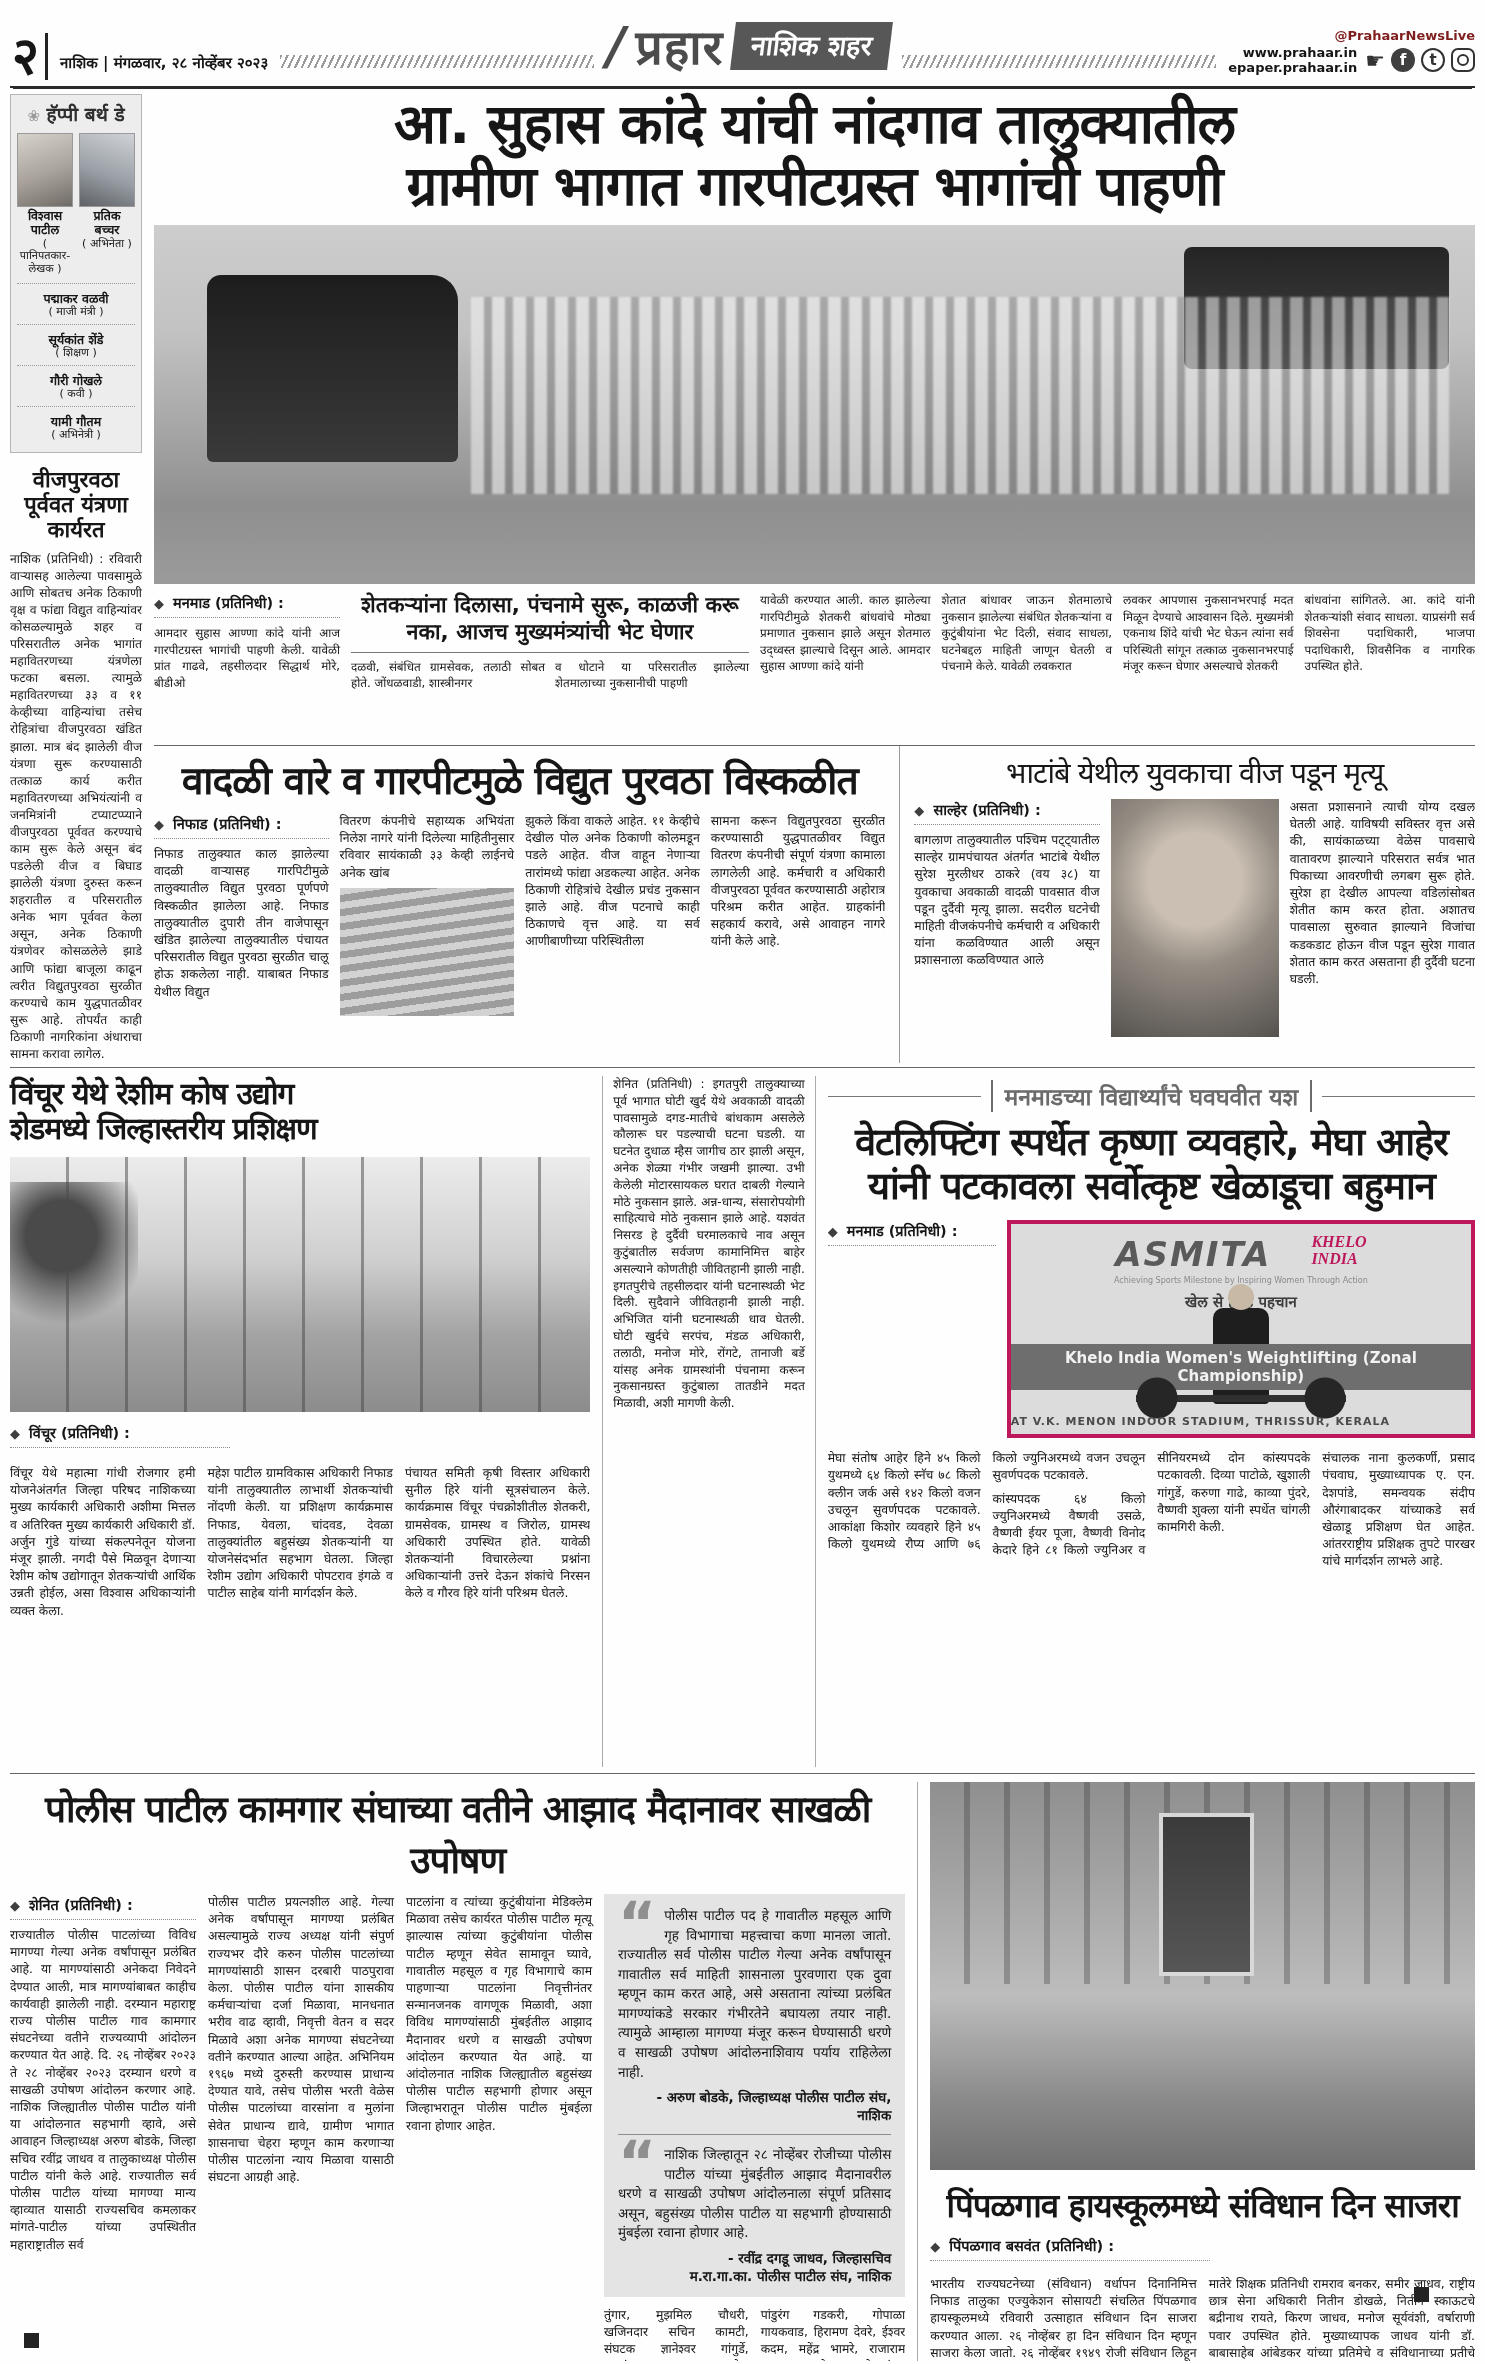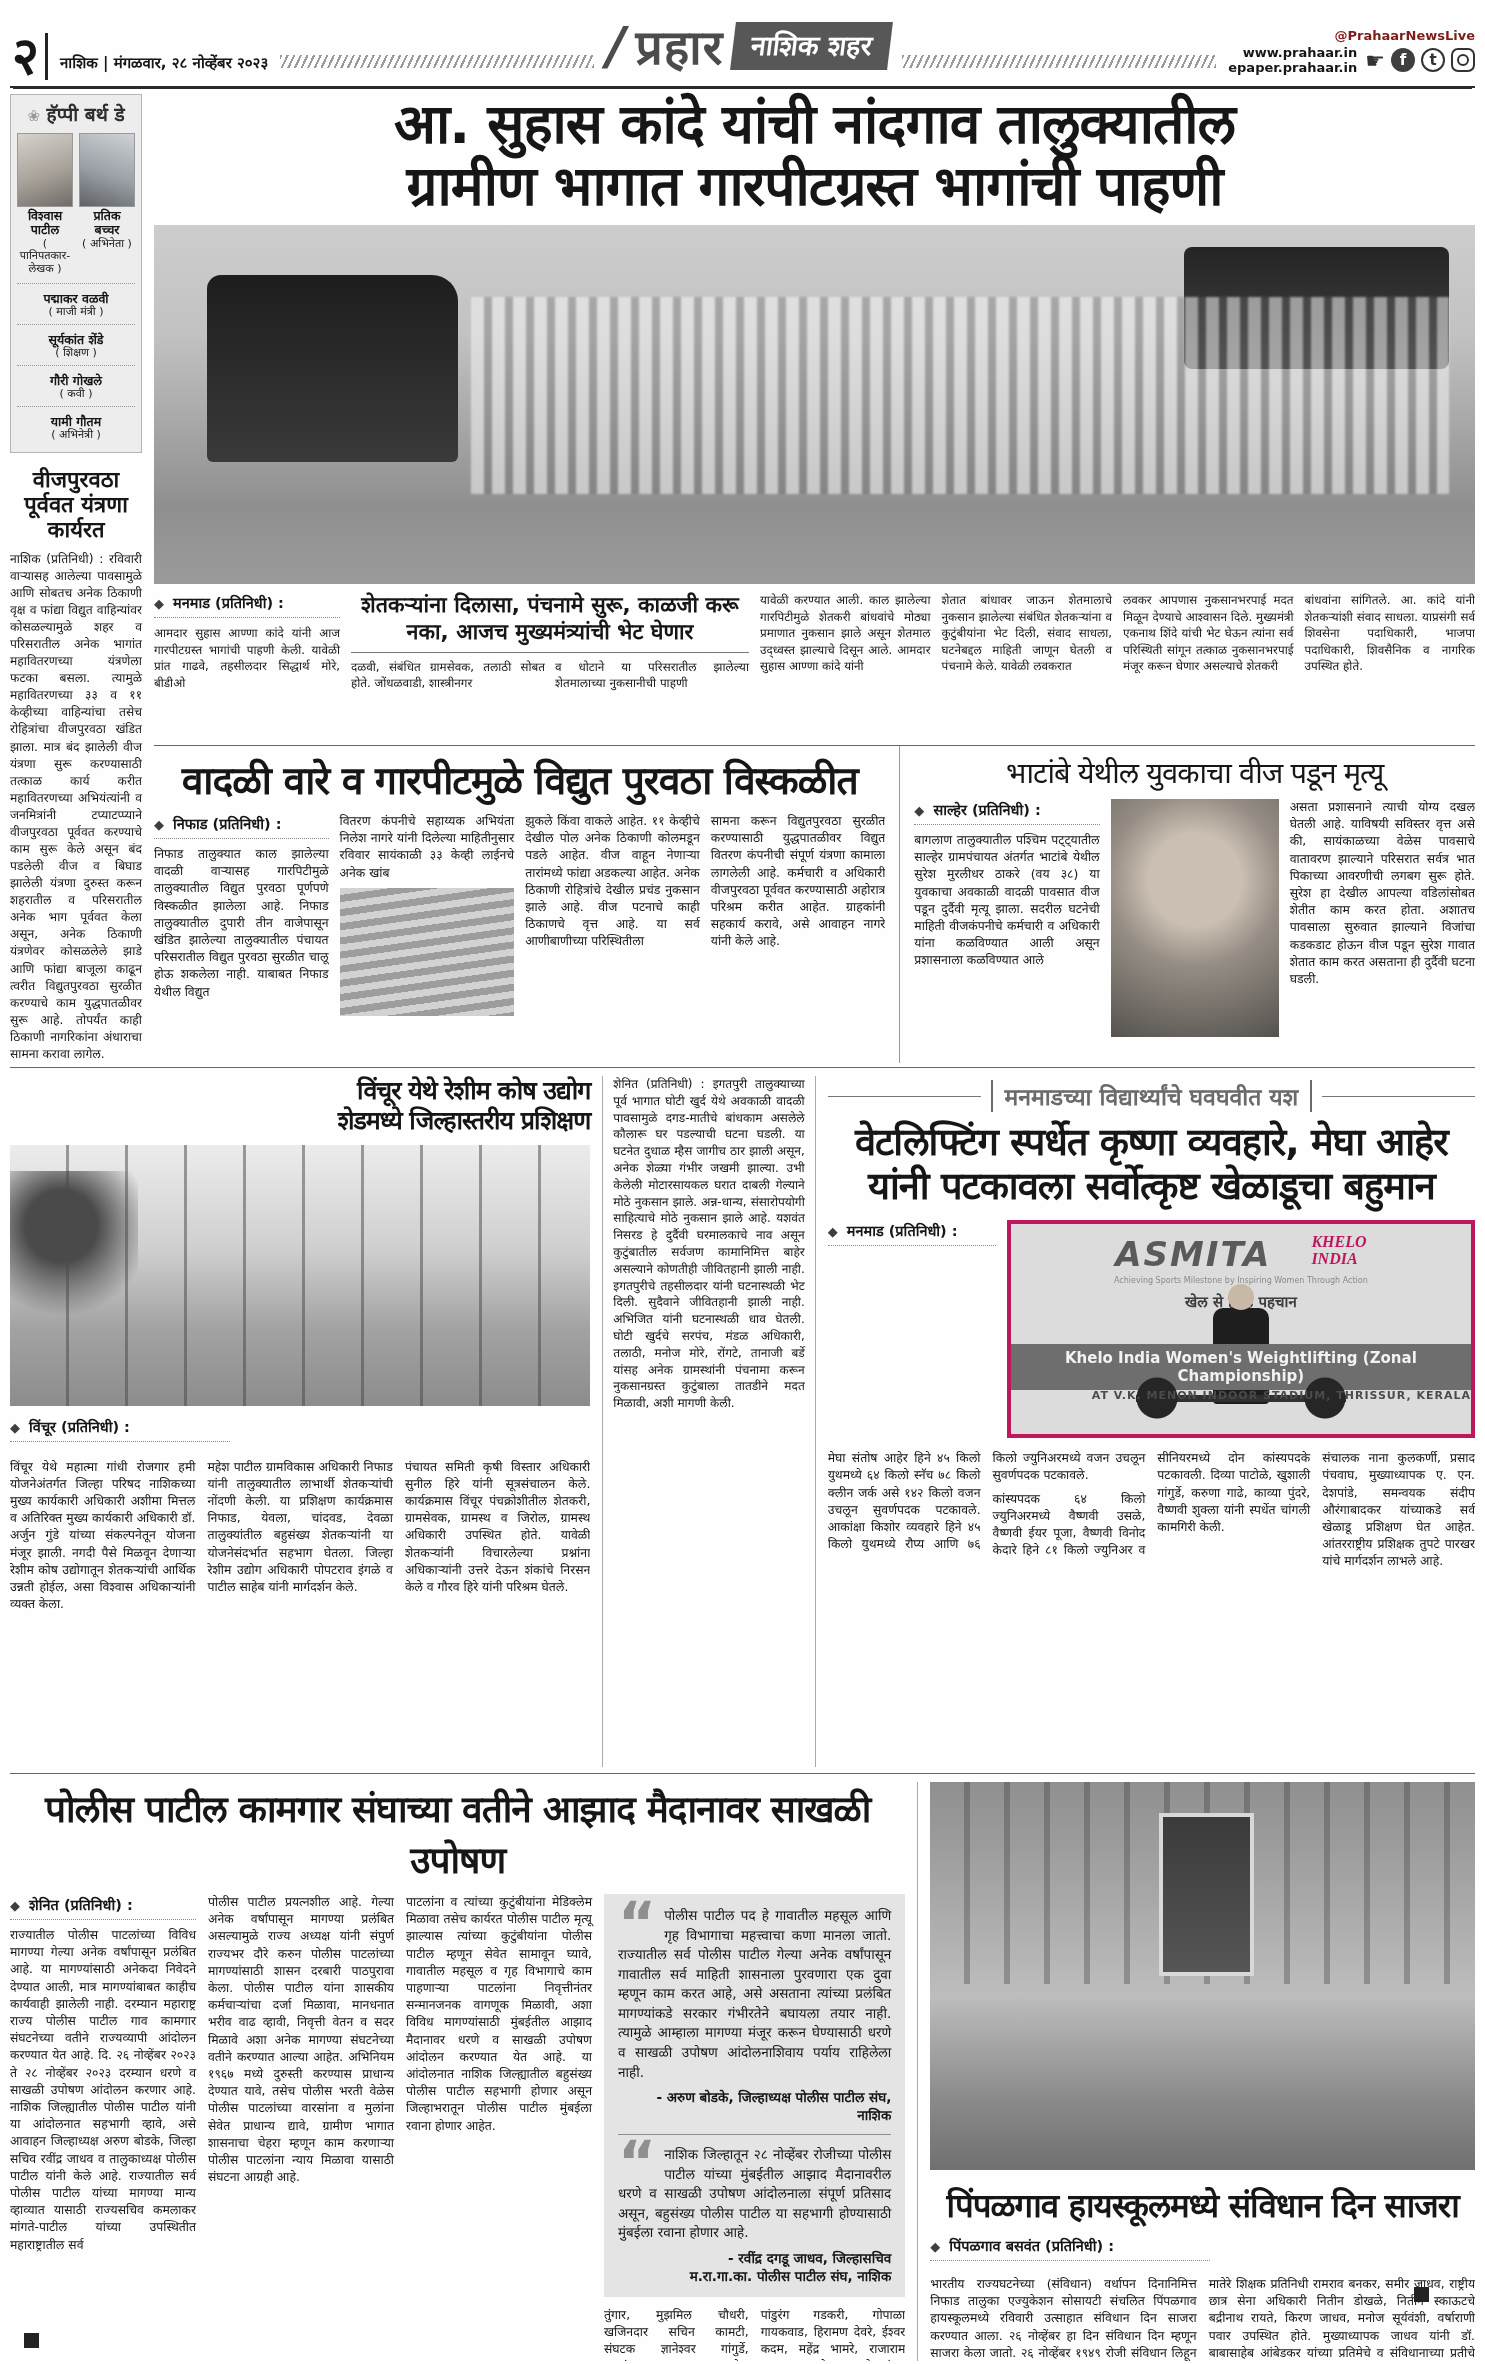--- a/index.html
+++ b/index.html
@@ -94,7 +94,7 @@
   
   .secB { display:flex; height:700px; border-top:1px solid #666; margin-top:4px; padding-top:8px; }
   .silk { width:40.5%; padding-right:12px; border-right:1px solid #aaa; display:flex; flex-direction:column; }
-  .silk h2 { text-align:right; font-size:25px; font-weight:800; line-height:1.18; letter-spacing:-1px; }
+  .silk h2 { text-align:left; font-size:30px; font-weight:800; line-height:1.18; letter-spacing:-1px; }
   .silk-photo { height:262px; margin-top:10px;
     background:linear-gradient(180deg,#ececec 0%,#cFCFCF 40%,#a3a3a3 70%,#8c8c8c 100%); }
   .silk-photo::before { content:""; position:absolute; inset:0;

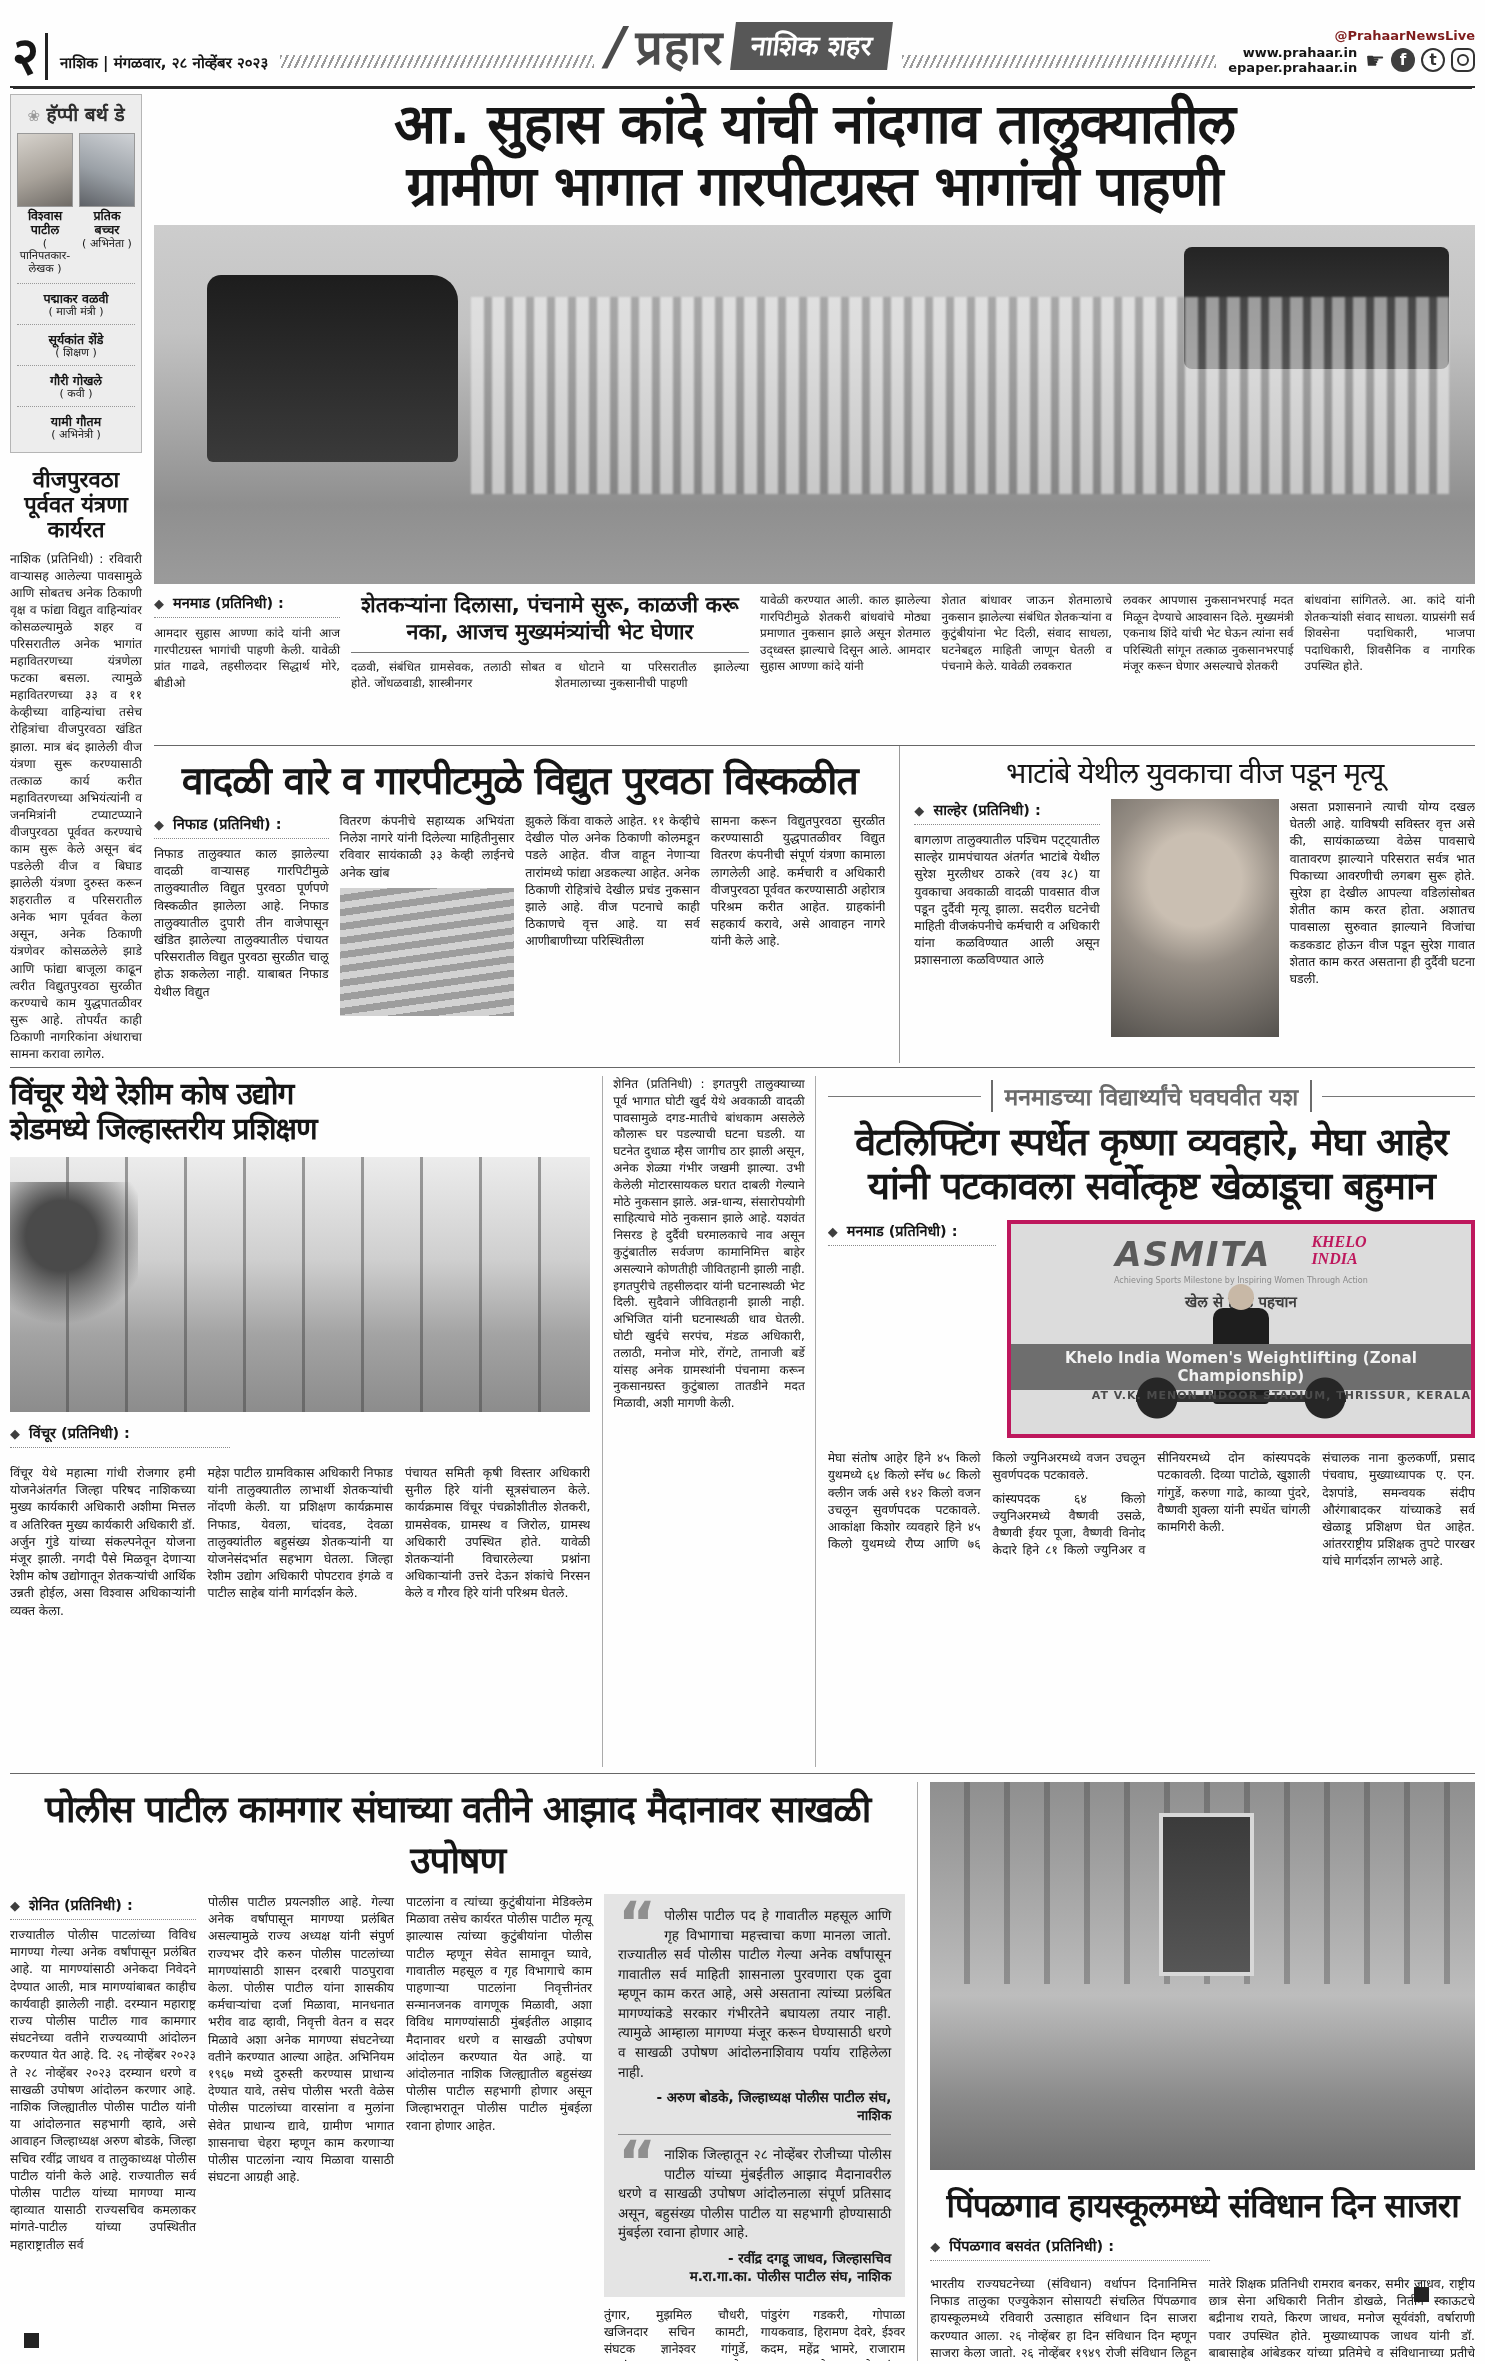--- a/index.html
+++ b/index.html
@@ -121,7 +121,7 @@
   .wl-hindi { text-align:center; font-size:15px; font-weight:700; color:#3c3c3c; margin-top:6px; }
   .wl-strip { position:absolute; left:0; right:0; bottom:44px; background:#6e6e6e; color:#f2f2f2;
     font-weight:800; font-size:15px; text-align:center; padding:5px 0; }
-  .wl-venue { position:absolute; left:0; right:0; bottom:32px; text-align:right; font-size:11px;
+  .wl-venue { position:absolute; left:0; right:0; bottom:6px; text-align:left; font-size:11px;
     font-weight:700; color:#4b4b4b; letter-spacing:1px; }
   .wl-figure { position:absolute; left:50%; bottom:30px; width:56px; height:96px; transform:translateX(-50%);
     background:#1e1e1e; border-radius:10px 10px 4px 4px; }

